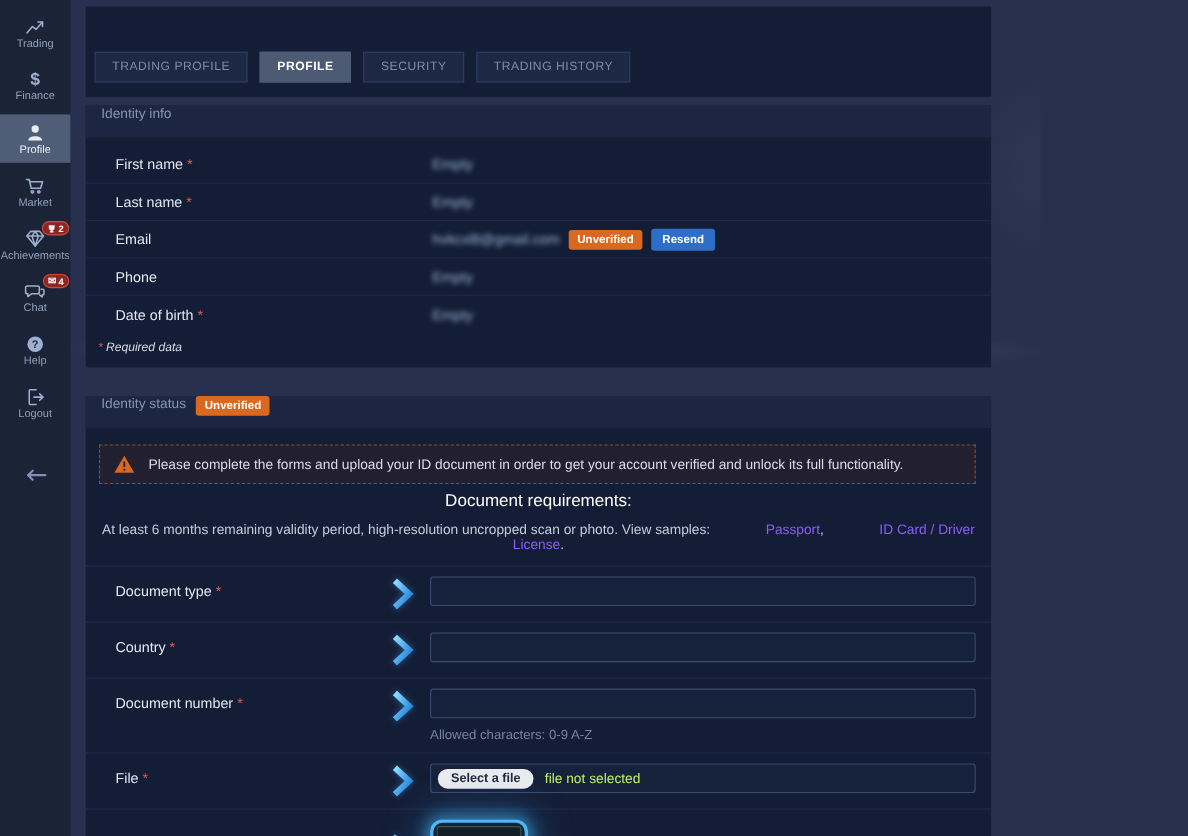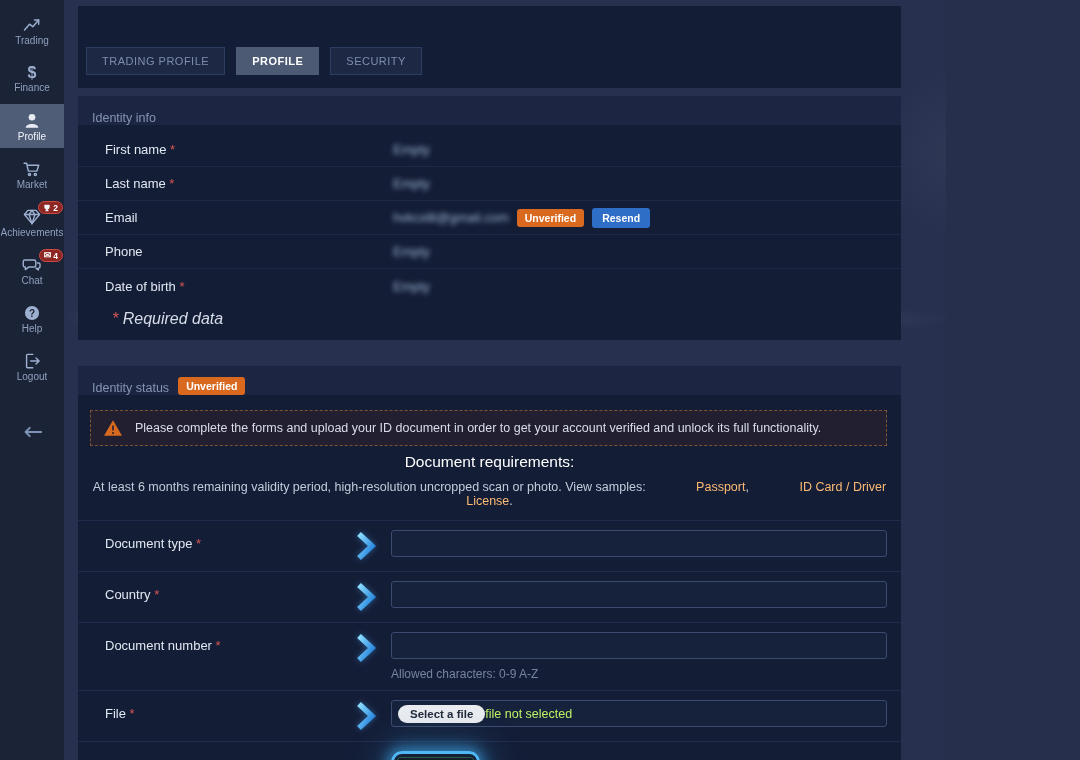--- a/index.html
+++ b/index.html
@@ -235,6 +235,7 @@
       <div class="tab">TRADING PROFILE</div>
       <div class="tab active">PROFILE</div>
       <div class="tab">SECURITY</div>
+      <div class="tab">TRADING HISTORY</div>
     </div>
 
     <section class="panel">

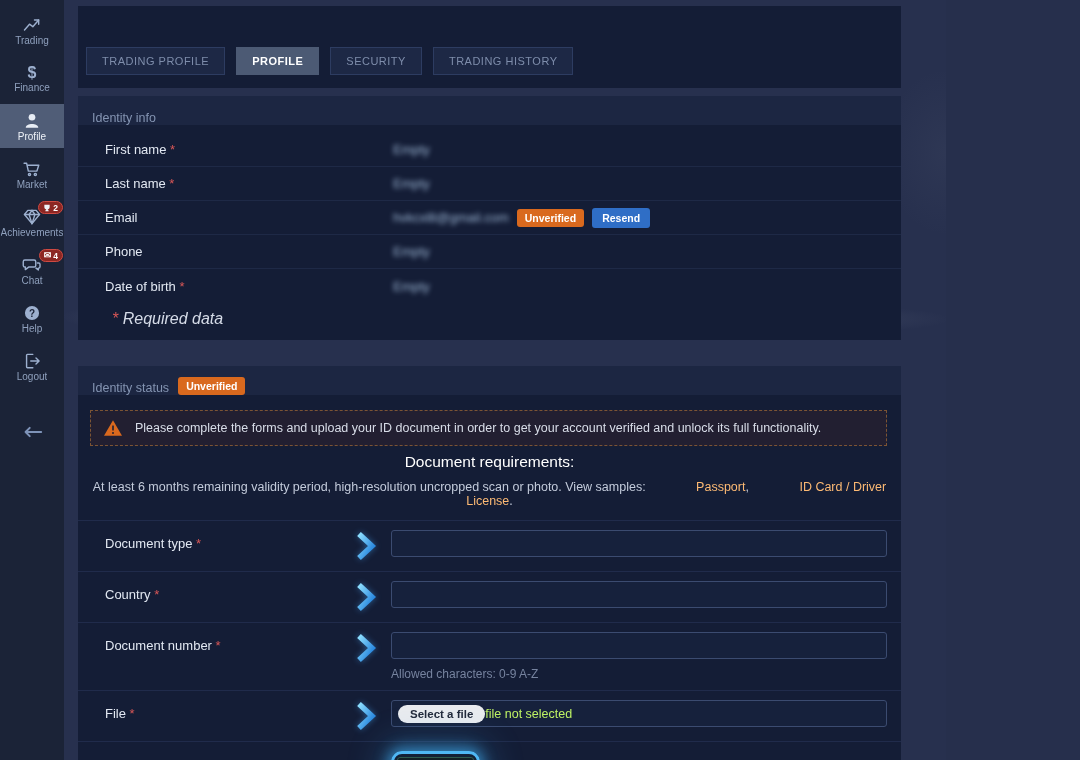--- a/index.html
+++ b/index.html
@@ -59,7 +59,7 @@
 
   .panel { background:#141d36; }
   .section-header {
-    height:29px; background:#1c2642; display:flex; align-items:flex-end; gap:9px;
+    height:29px; background:#1c2642; display:flex; align-items:flex-start; gap:9px;
     padding:0 14px; color:#8494b2; font-size:12.5px;
   }
 

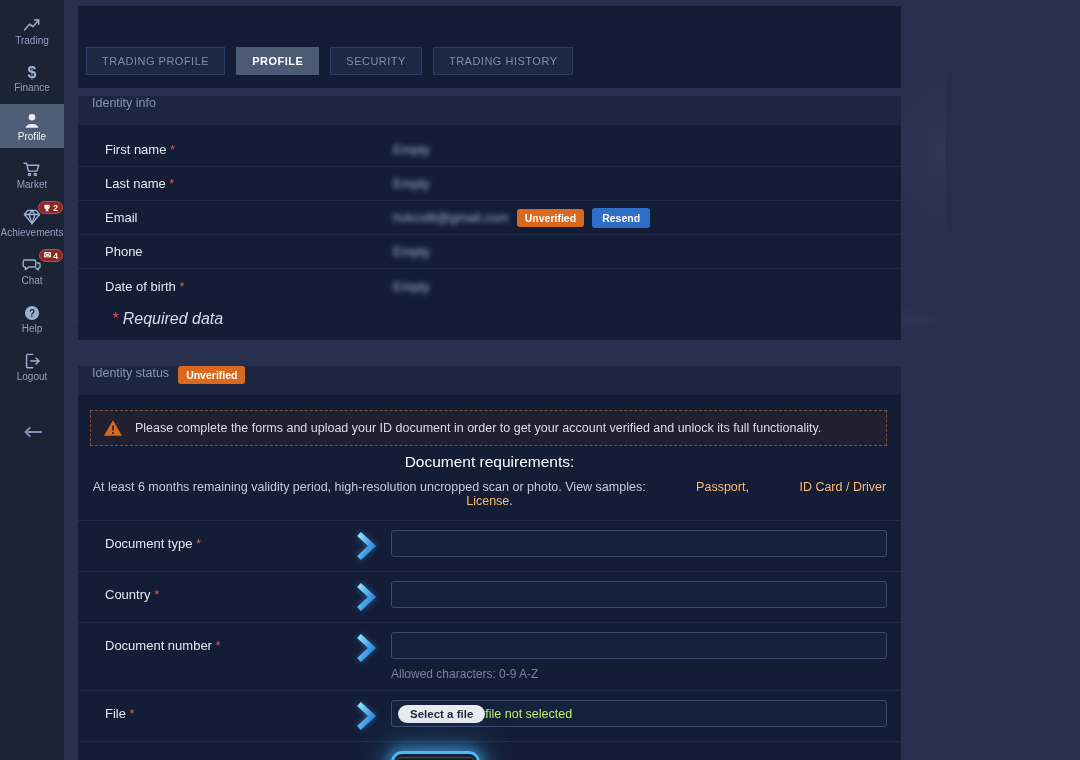--- a/index.html
+++ b/index.html
@@ -73,7 +73,7 @@
   .badge { border-radius:3px; color:#fff; font-size:10.5px; padding:3px 8px; font-weight:bold; }
   .badge.orange { background:#d9691e; }
   .btn-resend { background:#2f6ec6; border:none; border-radius:3px; color:#fff; font-size:10.5px; padding:4px 10px; font-weight:bold; cursor:pointer; }
-  .required-note { padding:7px 14px 12px 34px; color:#d6dce8; font-size:16px; font-style:italic; }
+  .required-note { padding:7px 14px 12px 11px; color:#d6dce8; font-size:11px; font-style:italic; }
 
   
   .status-panel { margin-top:26px; padding-bottom:10px; }

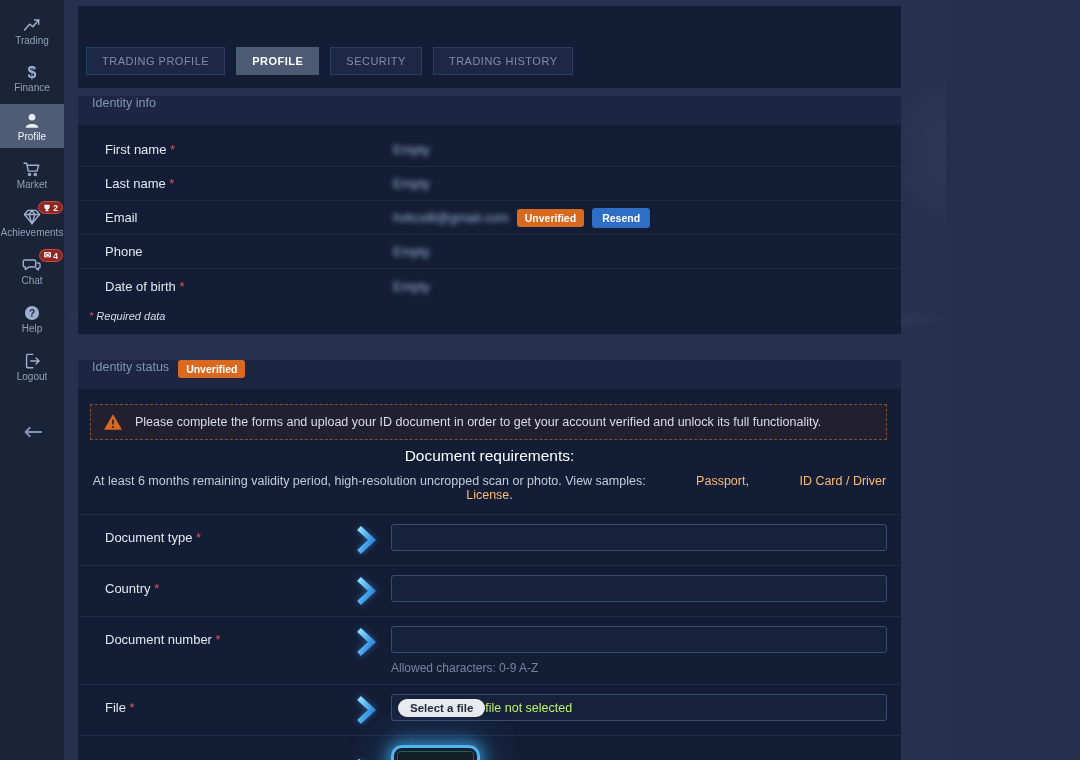--- a/index.html
+++ b/index.html
@@ -86,7 +86,7 @@
   .requirements { padding:7px 14px 6px 14px;text-align:center; }
   .req-title { color:#ffffff; font-size:15.5px; }
   .req-text { margin-top:9px; color:#c3cbdb; font-size:12.5px; }
-  .link { color:#fdba74; cursor:pointer;margin-left:47px; }
+  .link { color:#8b5cf6; cursor:pointer;margin-left:47px; }
 
   .form { margin-top:6px; }
   .form-row { display:flex; padding:9px 14px 9px 27px; border-top:1px solid #202b4b; }

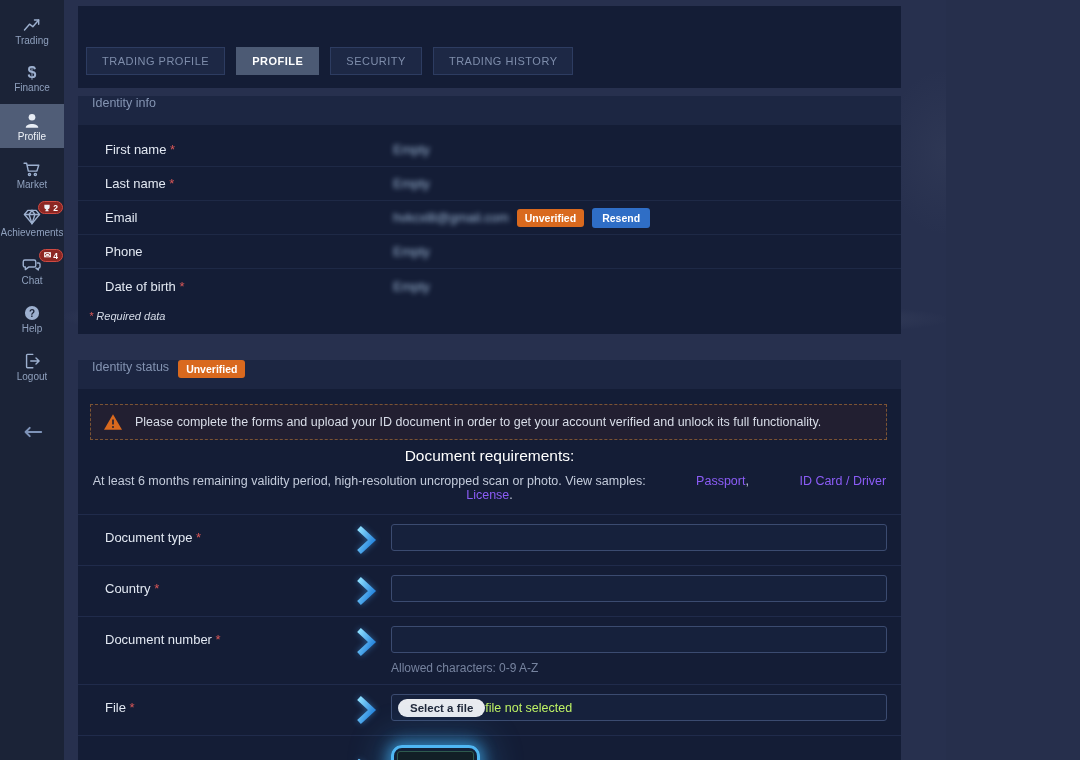--- a/index.html
+++ b/index.html
@@ -101,7 +101,7 @@
   }
   .hint { margin-top:8px; color:#76839f; font-size:12px; }
   .file-box {
-    display:flex; align-items:center; height:27px;
+    display:flex; align-items:center; gap:10px; height:27px;
     background:#16213c; border:1px solid #3b4b70; border-radius:3px; padding:4px 6px; cursor:pointer;
   }
   .file-btn { background:#e9ebef; color:#22293a; border:none; border-radius:9px; font-size:11.5px; padding:3px 12px; font-weight:bold; cursor:pointer; }

